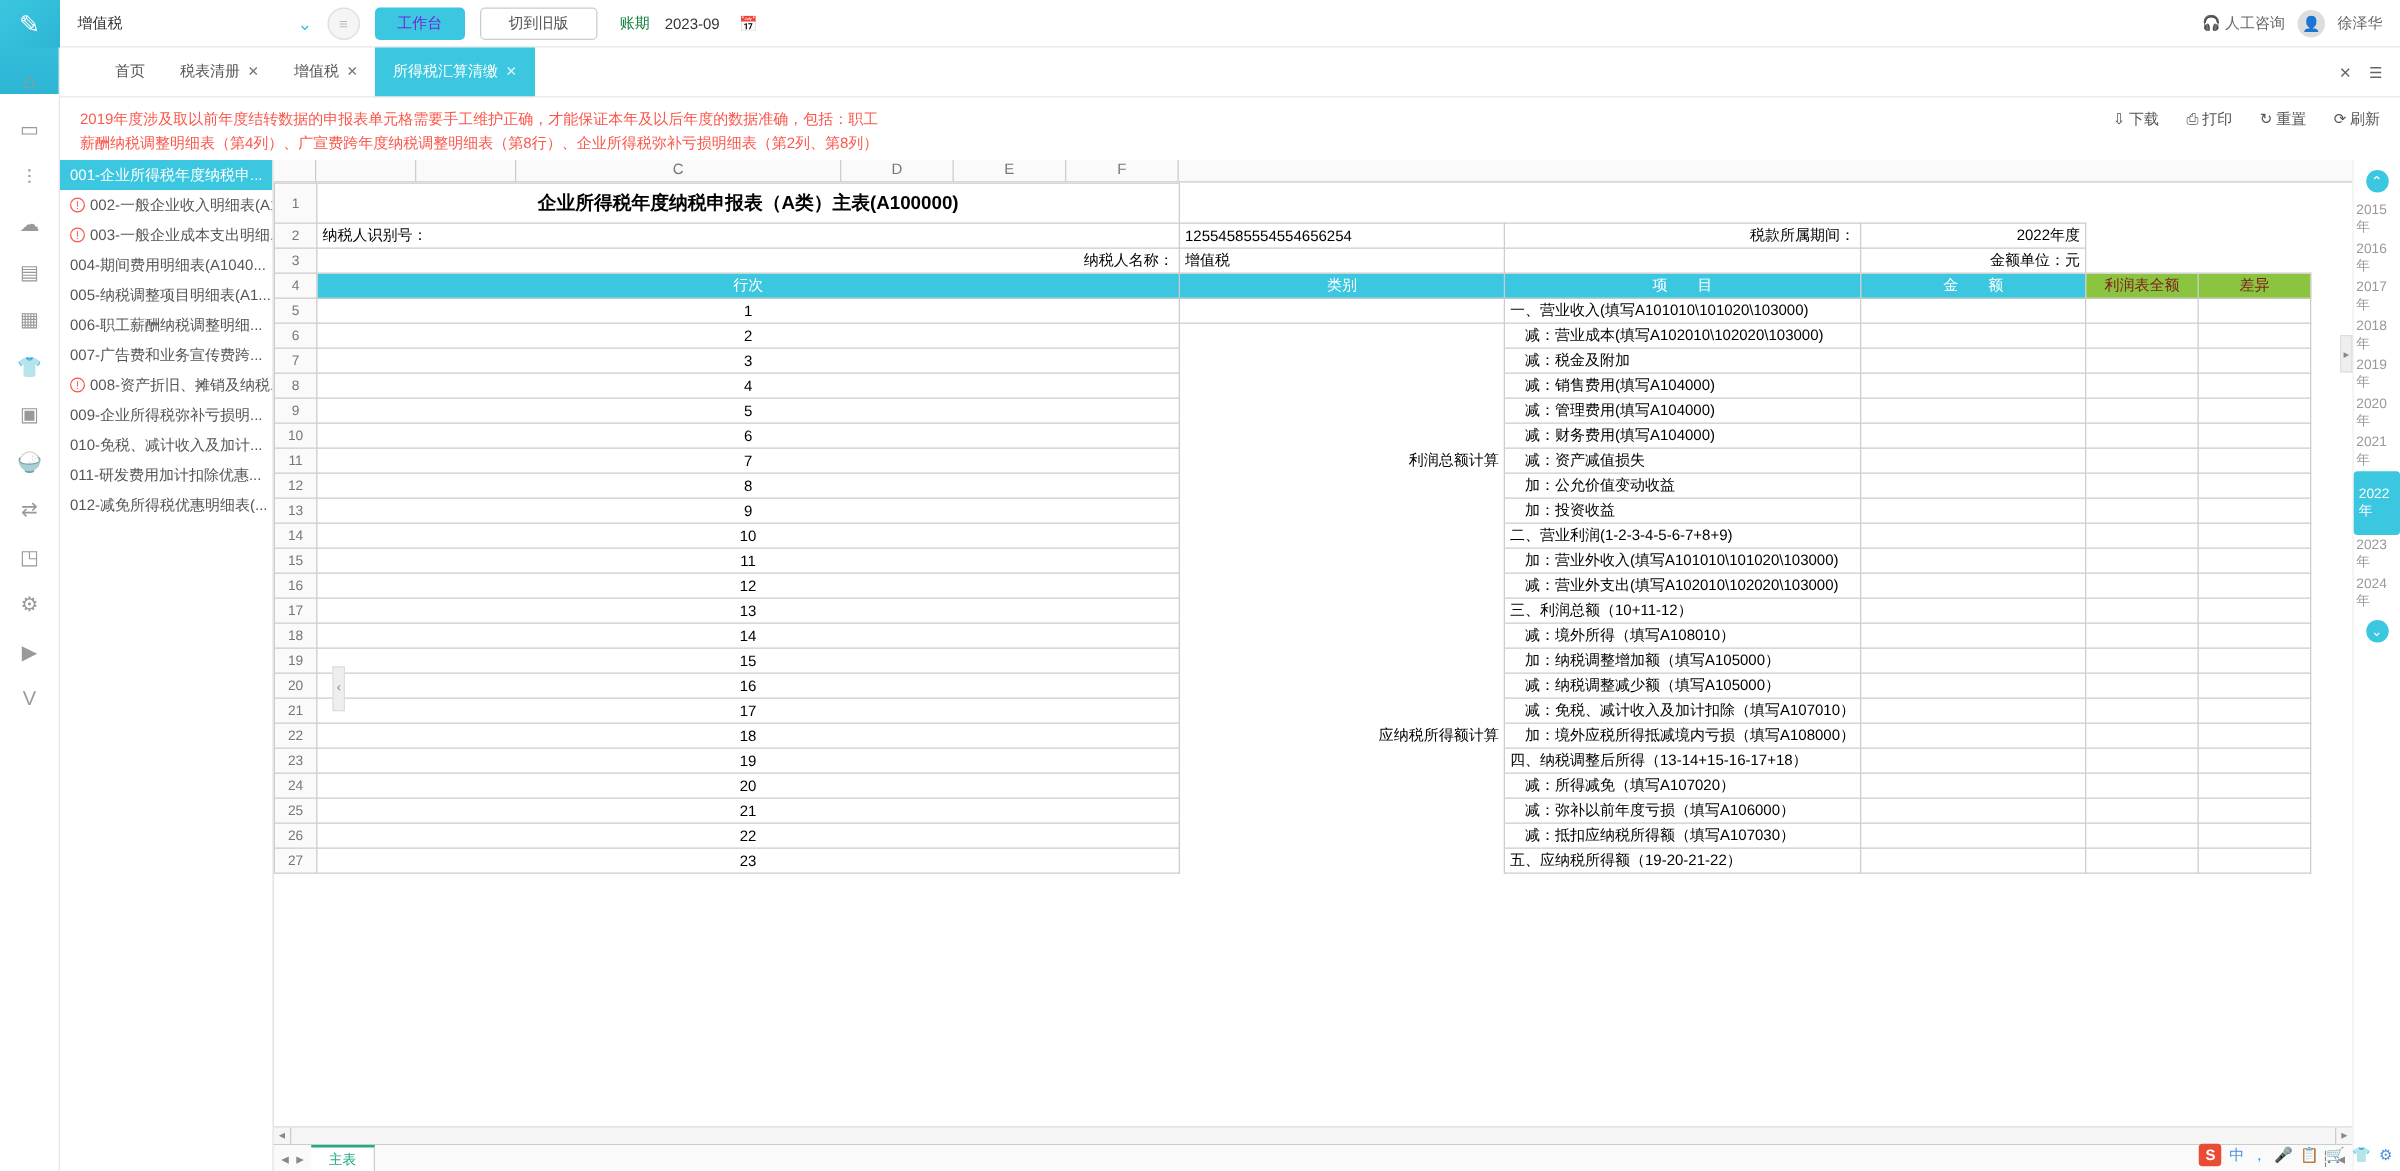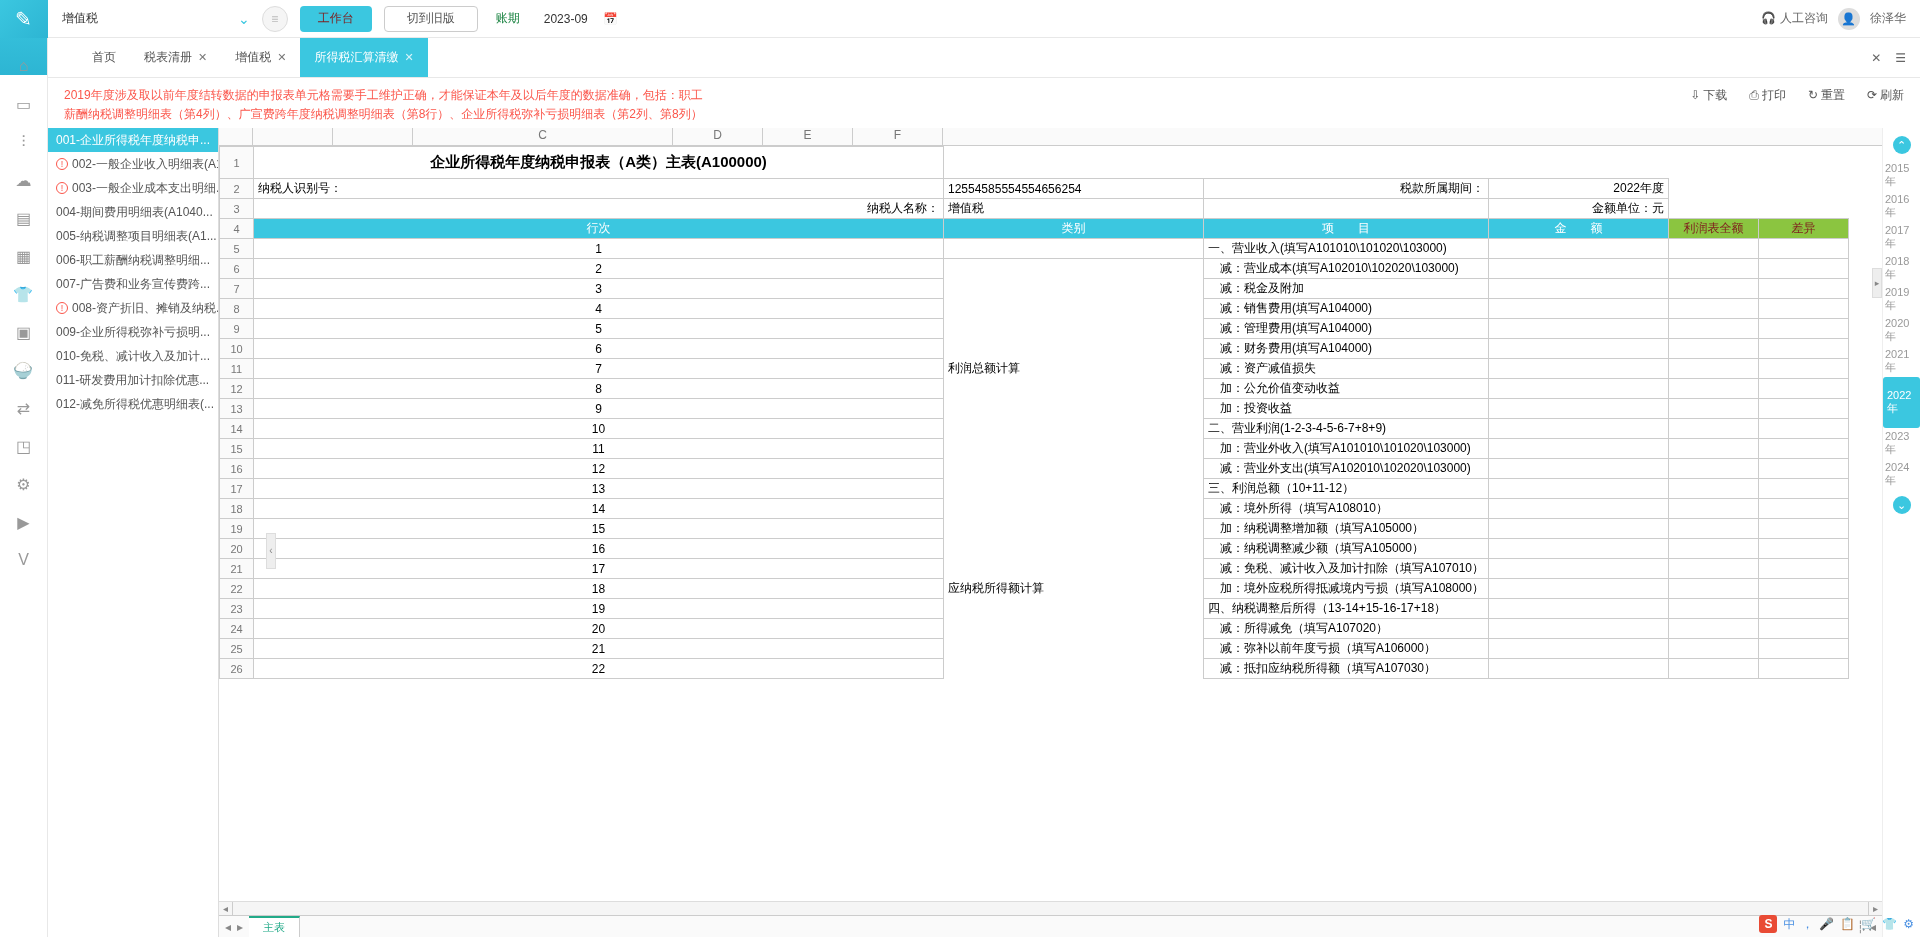--- a/index.html
+++ b/index.html
@@ -16,7 +16,7 @@
 .chev{color:#3bc7e0;font-size:14px}
 .circle-btn{width:26px;height:26px;border-radius:50%;border:1px solid #ddd;background:#f5f5f5;color:#bbb;display:flex;align-items:center;justify-content:center;cursor:pointer}
 .pill-btn{height:26px;padding:0 18px;border-radius:4px;display:flex;align-items:center;cursor:pointer}
-.pill-primary{background:#3bc7e0;color:#7f1d1d}
+.pill-primary{background:#3bc7e0;color:#6d28d9}
 .pill-outline{border:1px solid #ccc;color:#555;padding:0 22px}
 .period-label{color:#15803d;margin-left:6px}
 .period-val{color:#333;margin-left:12px}

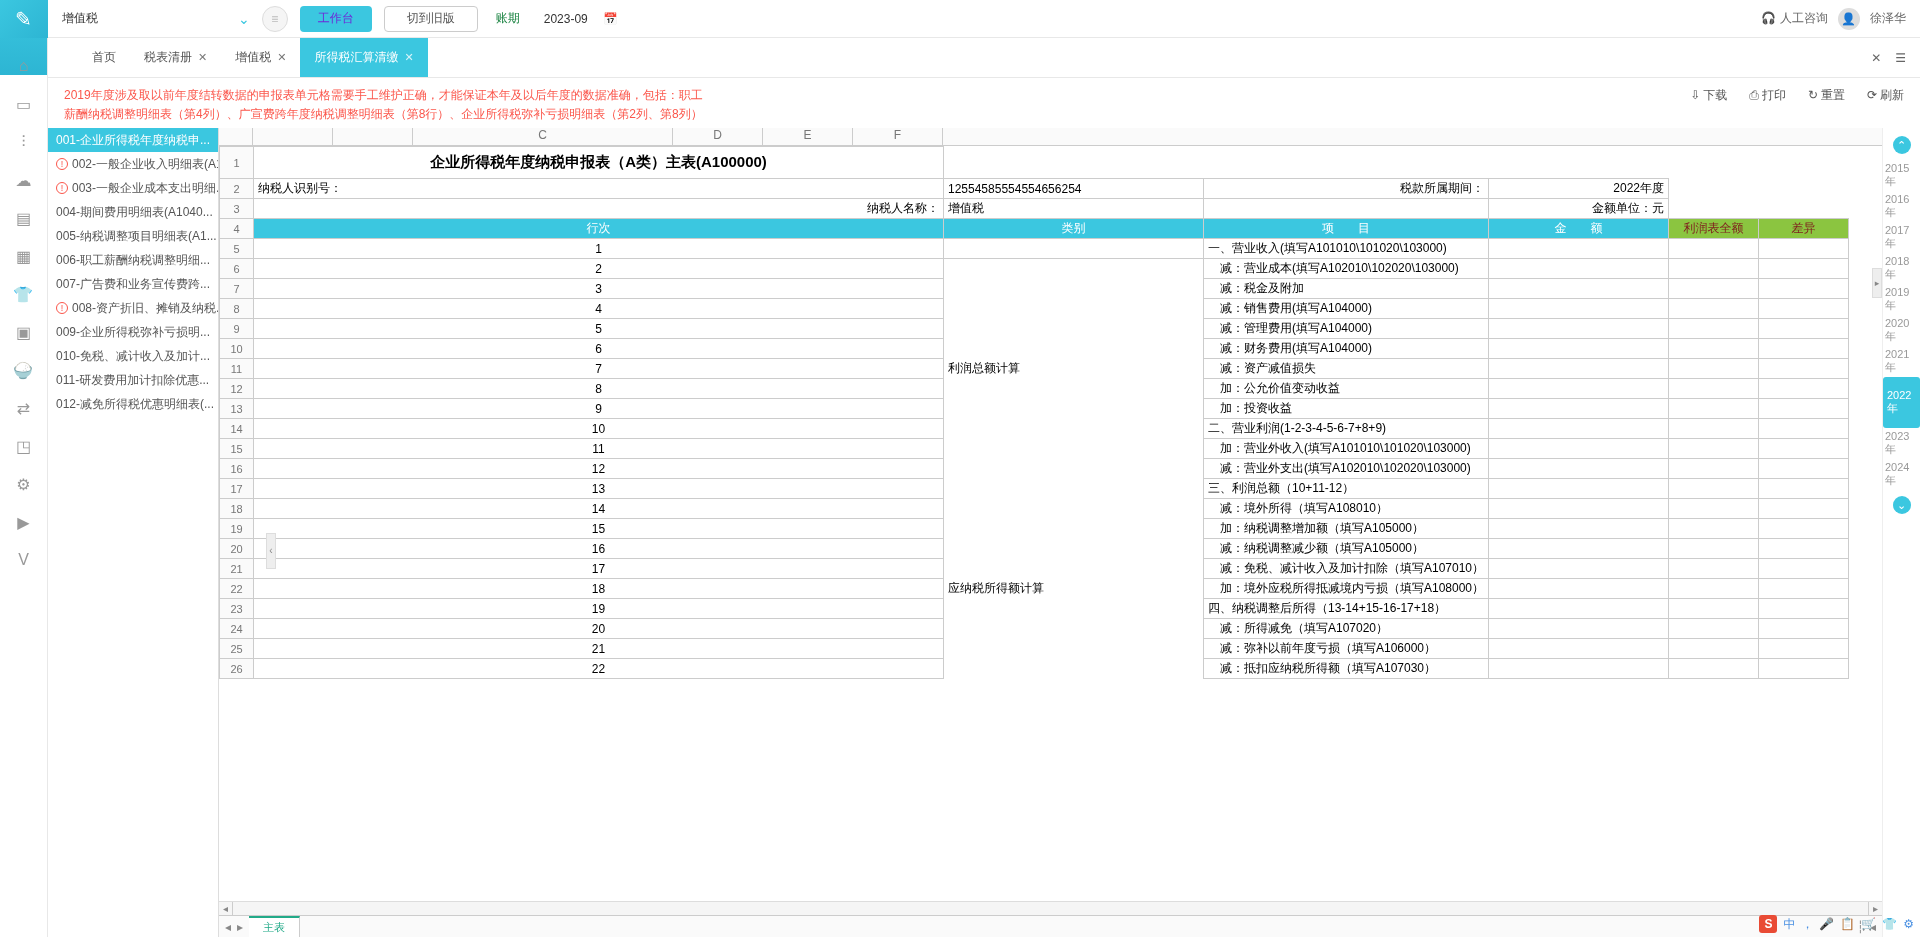--- a/index.html
+++ b/index.html
@@ -19,7 +19,7 @@
 .pill-primary{background:#3bc7e0;color:#6d28d9}
 .pill-outline{border:1px solid #ccc;color:#555;padding:0 22px}
 .period-label{color:#15803d;margin-left:6px}
-.period-val{color:#333;margin-left:12px}
+.period-val{color:#333;margin-left:0}
 .cal-icon{color:#3bc7e0;margin-left:4px}
 .topbar-right{margin-left:auto;display:flex;align-items:center;gap:10px;color:#666}
 .avatar{width:22px;height:22px;border-radius:50%;background:#ddd;display:flex;align-items:center;justify-content:center;color:#888}

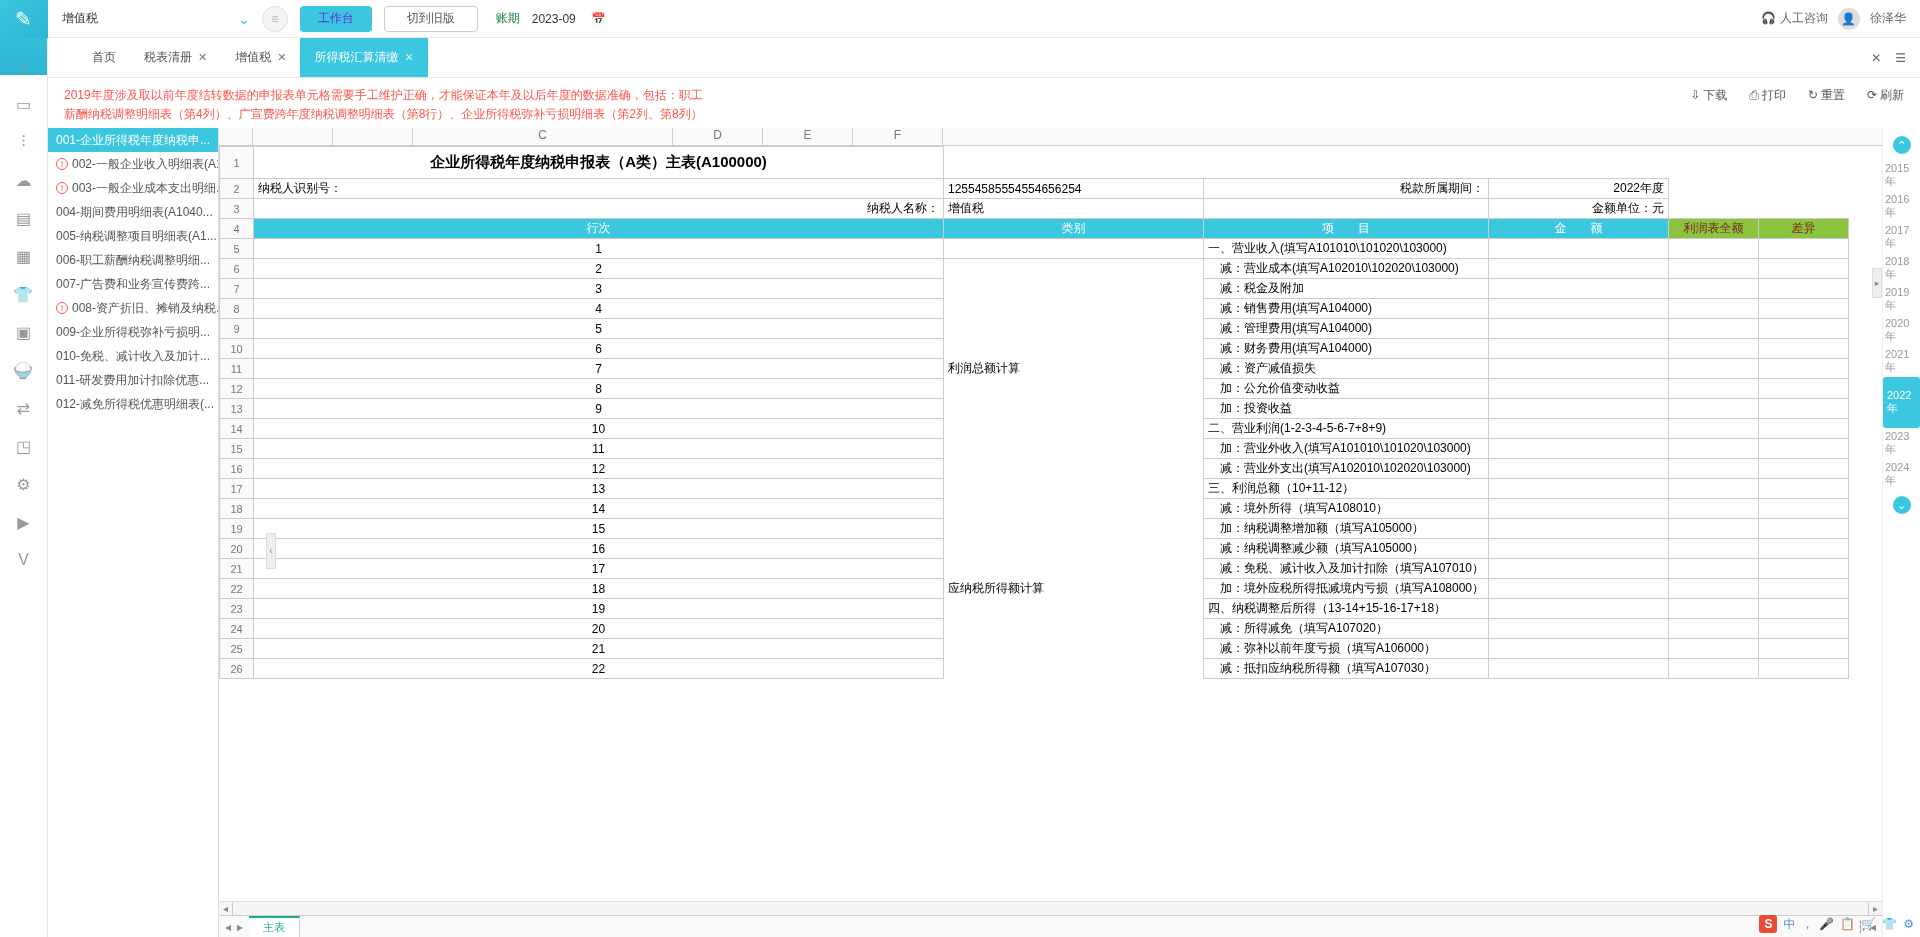--- a/index.html
+++ b/index.html
@@ -52,7 +52,7 @@
 .cell{display:table-cell;border:1px solid #ccc;height:20px;vertical-align:middle;padding:0 4px;white-space:nowrap}
 .rn{width:34px;background:#fafafa;text-align:center;color:#777;font-size:11px}
 .cA{width:80px;text-align:center}
-.cB{width:80px;text-align:left}
+.cB{width:80px;text-align:right}
 .cC{width:260px}
 .cD{width:90px;text-align:center}
 .cE{width:90px;text-align:center}

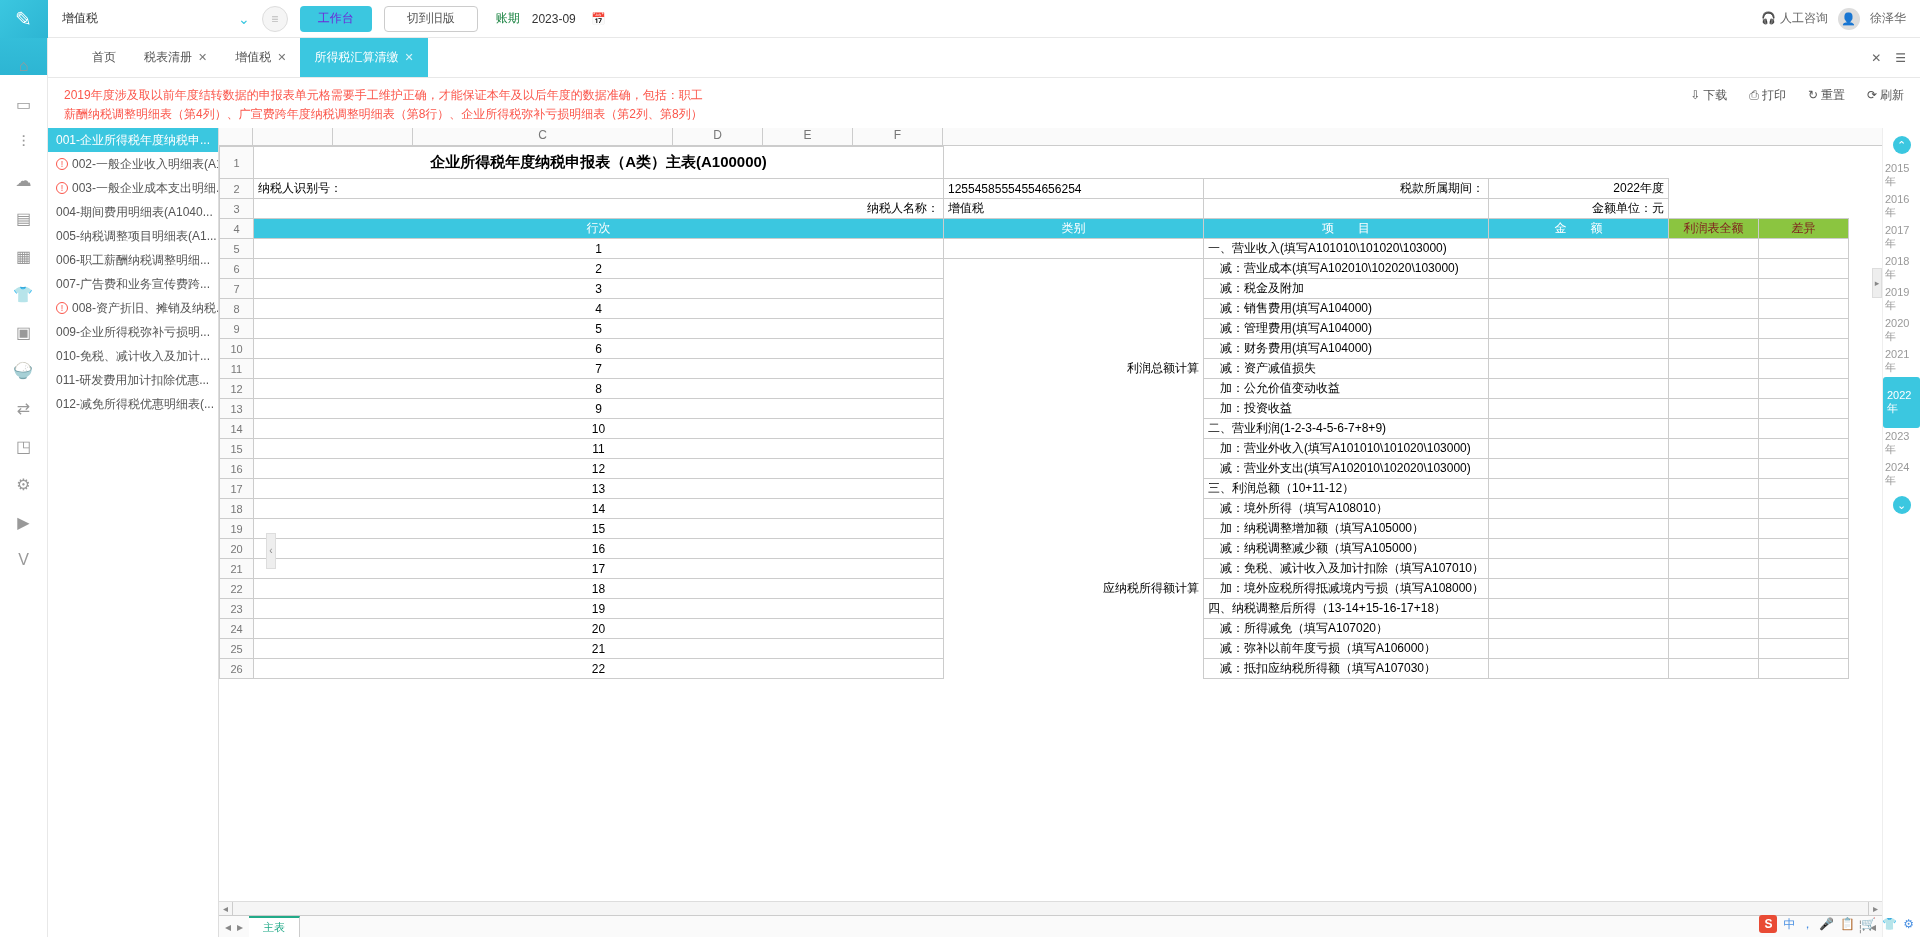--- a/index.html
+++ b/index.html
@@ -433,6 +433,15 @@
                   <div class="cell cE"></div>
                   <div class="cell cF"></div>
                 </div>
+                <div class="row">
+                  <div class="cell rn">27</div>
+                  <div class="cell cA">23</div>
+                  <div class="cell cB" style="border-top: 0px; border-bottom: 0px;"></div>
+                  <div class="cell cC">五、应纳税所得额（19-20-21-22）</div>
+                  <div class="cell cD"></div>
+                  <div class="cell cE"></div>
+                  <div class="cell cF"></div>
+                </div>
               </div>
           </div>
 

